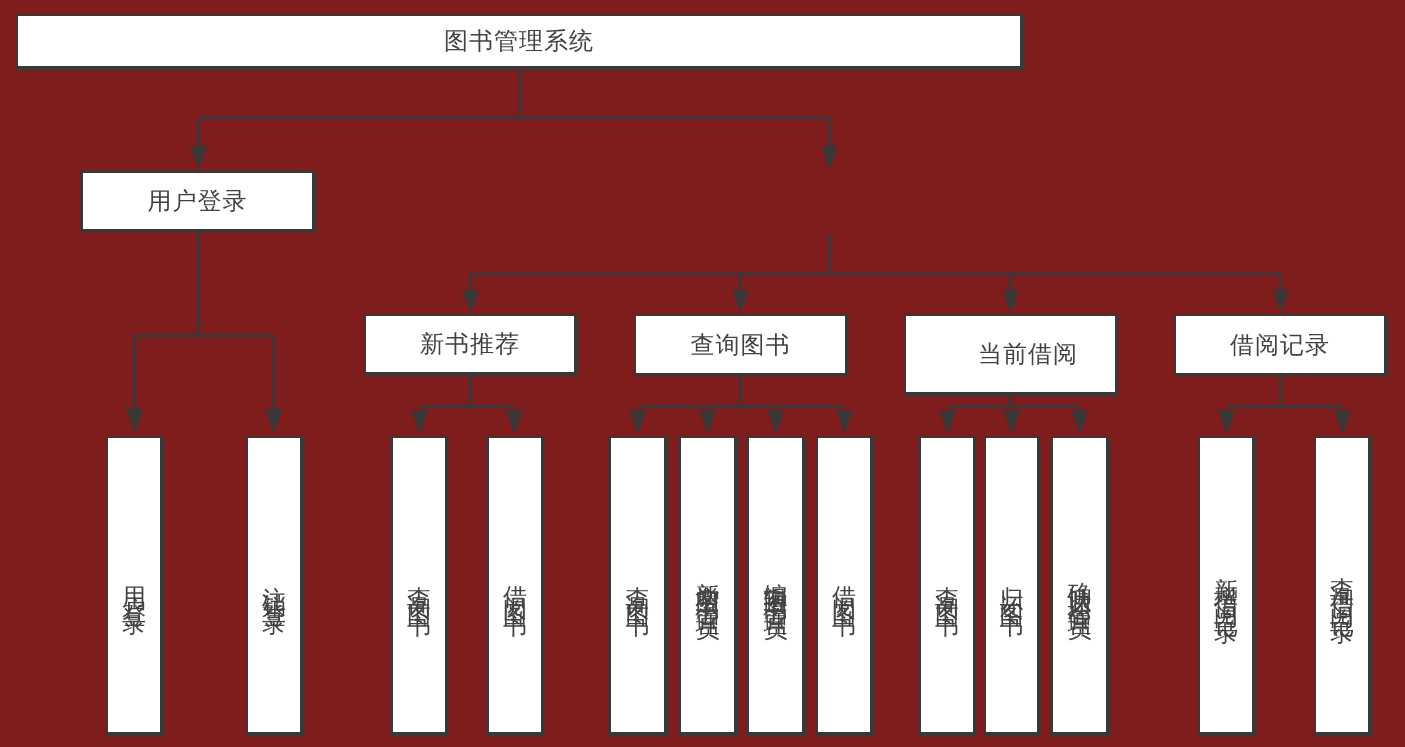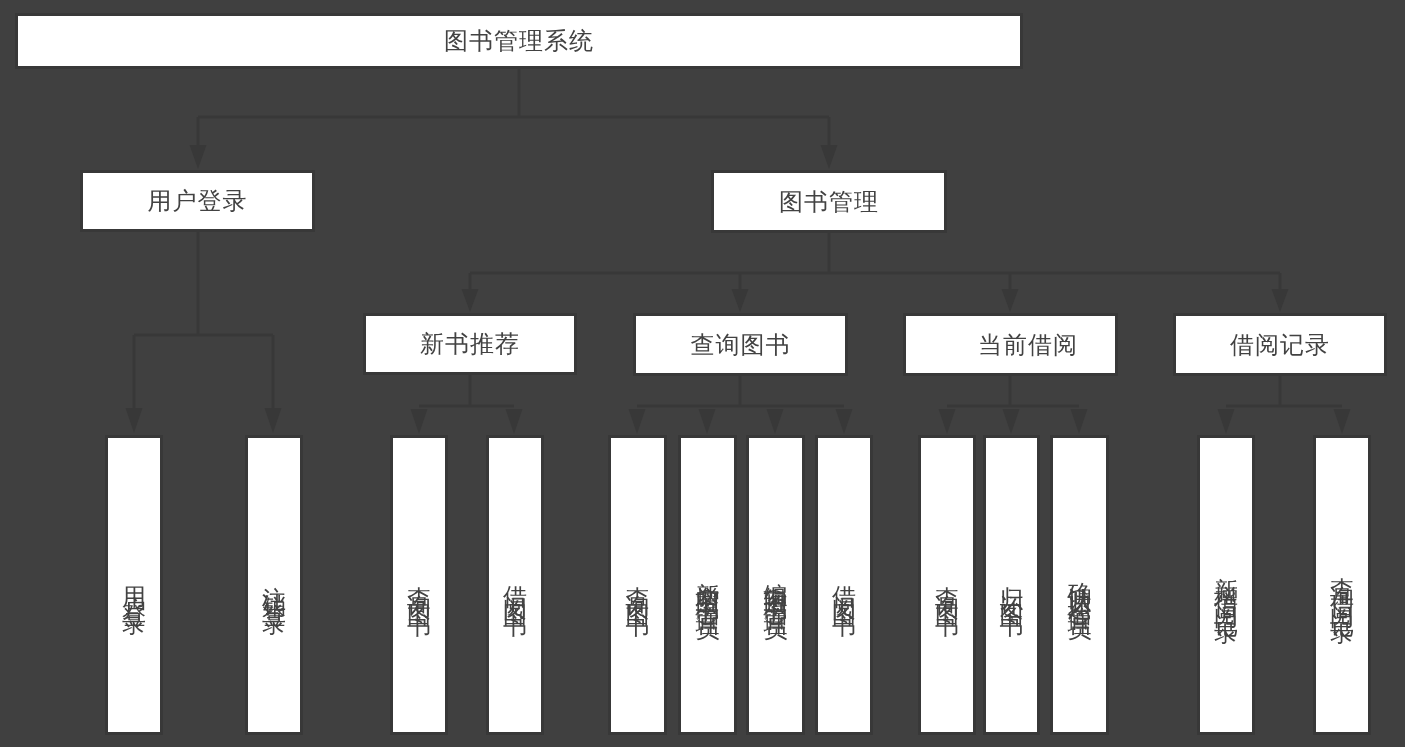--- a/index.html
+++ b/index.html
@@ -4,7 +4,7 @@
 <style>
   html, body { margin:0; padding:0; background:#ffffff; }
   .canvas {
-    position:relative; width:1405px; height:747px; background:#404040;
+    position:relative; width:1405px; height:747px; background:#7f1d1d;
     font-family:"Liberation Sans", sans-serif; overflow:hidden;
   }
   .wires { position:absolute; left:0; top:0; width:1405px; height:747px; }

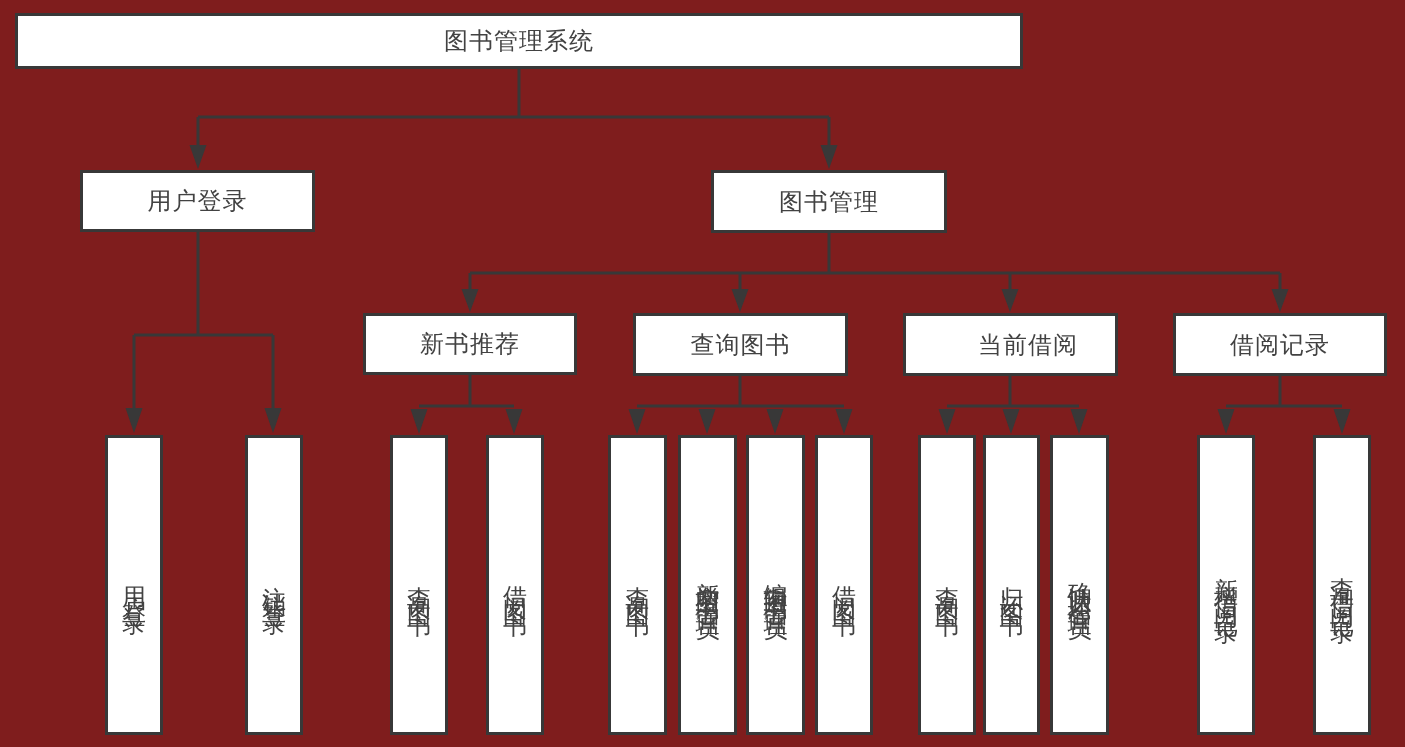--- a/index.html
+++ b/index.html
@@ -97,9 +97,6 @@
   <div class="box" style="left:80px; top:170px; width:235px; height:62px;">
     <span>用户登录</span>
   </div>
-  <div class="box" style="left:711px; top:170px; width:236px; height:63px;">
-    <span>图书管理</span>
-  </div>
 
   <div class="box" style="left:363px; top:313px; width:214px; height:62px;">
     <span>新书推荐</span>

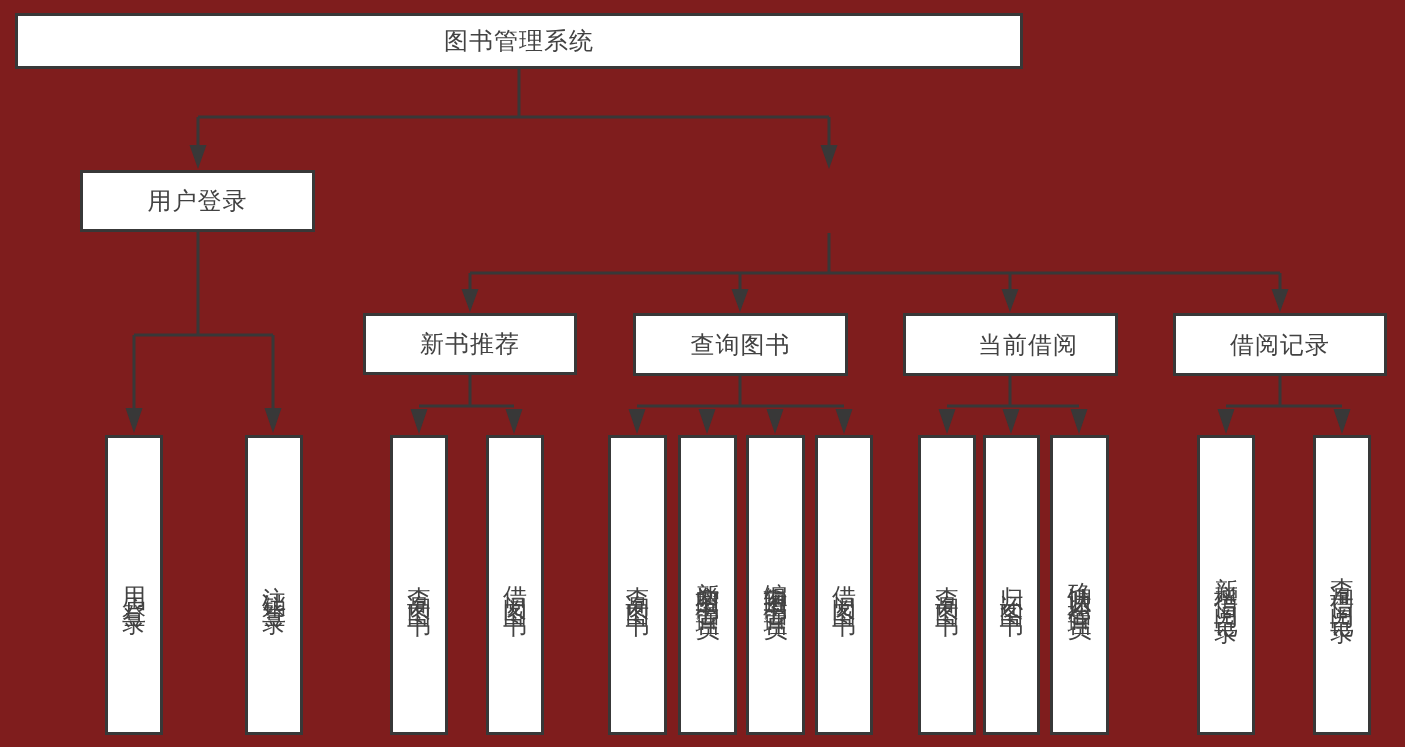--- a/index.html
+++ b/index.html
@@ -104,7 +104,7 @@
   <div class="box" style="left:633px; top:313px; width:215px; height:63px;">
     <span>查询图书</span>
   </div>
-  <div class="box" style="left:903px; top:313px; width:215px; height:63px;padding-left:35px;">
+  <div class="box" style="left:903px; top:313px; width:215px; height:82px;padding-left:35px;">
     <span>当前借阅</span>
   </div>
   <div class="box" style="left:1173px; top:313px; width:214px; height:63px;">

